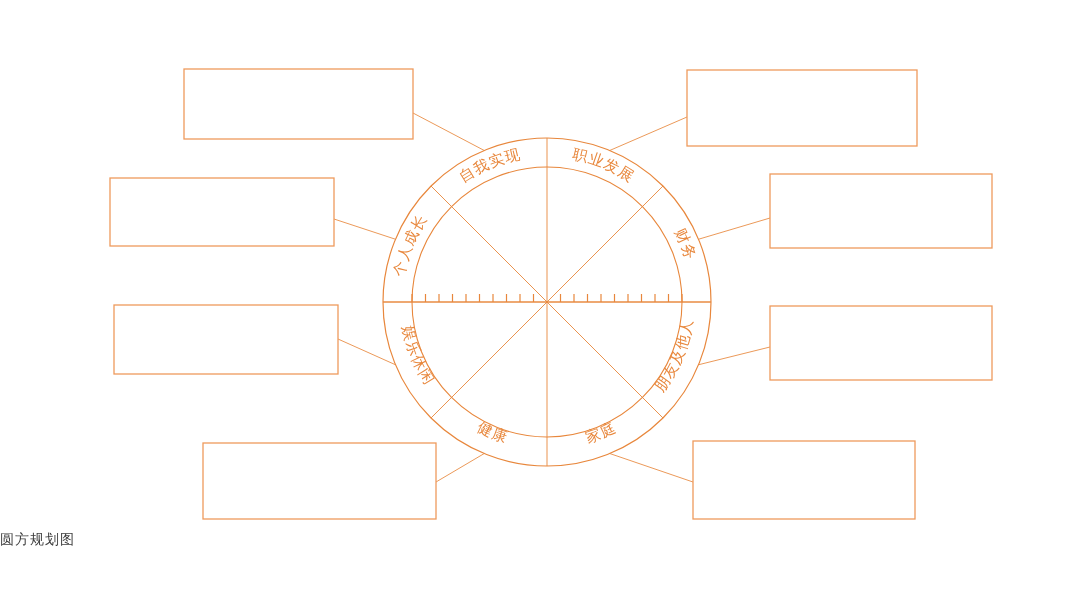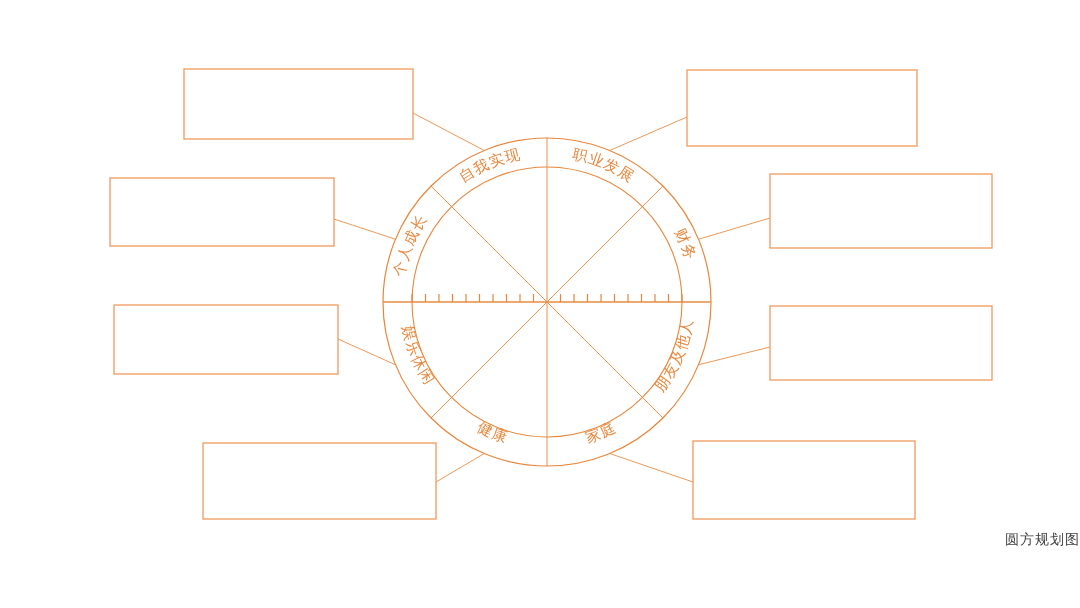--- a/index.html
+++ b/index.html
@@ -11,7 +11,7 @@
   #stage{position:absolute;left:0;top:0;width:1080px;height:608px;}
   svg{display:block;}
   .caption{
-    position:absolute;width:1080px;text-align:right;
+    position:absolute;width:1080px;text-align:left;
     left:0;top:531px;font-size:14px;color:#3c3c3c;
     letter-spacing:1px;
   }

